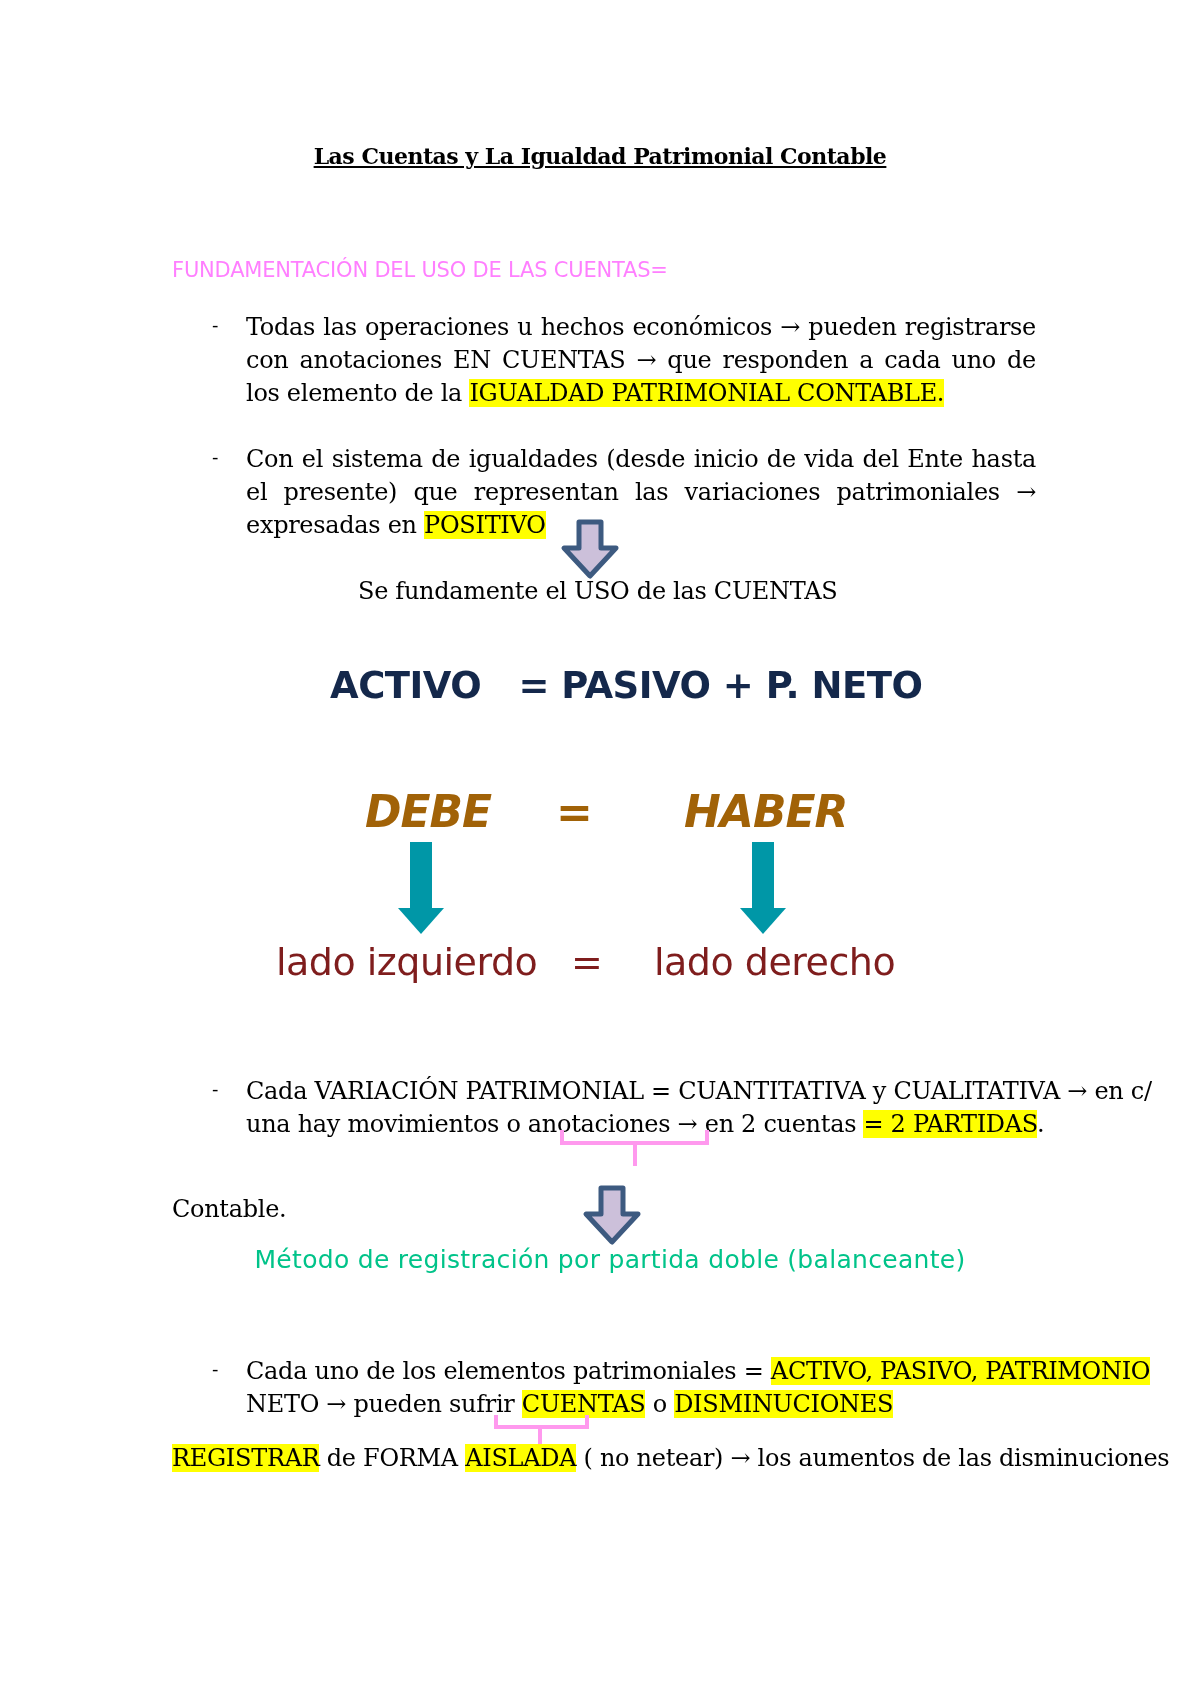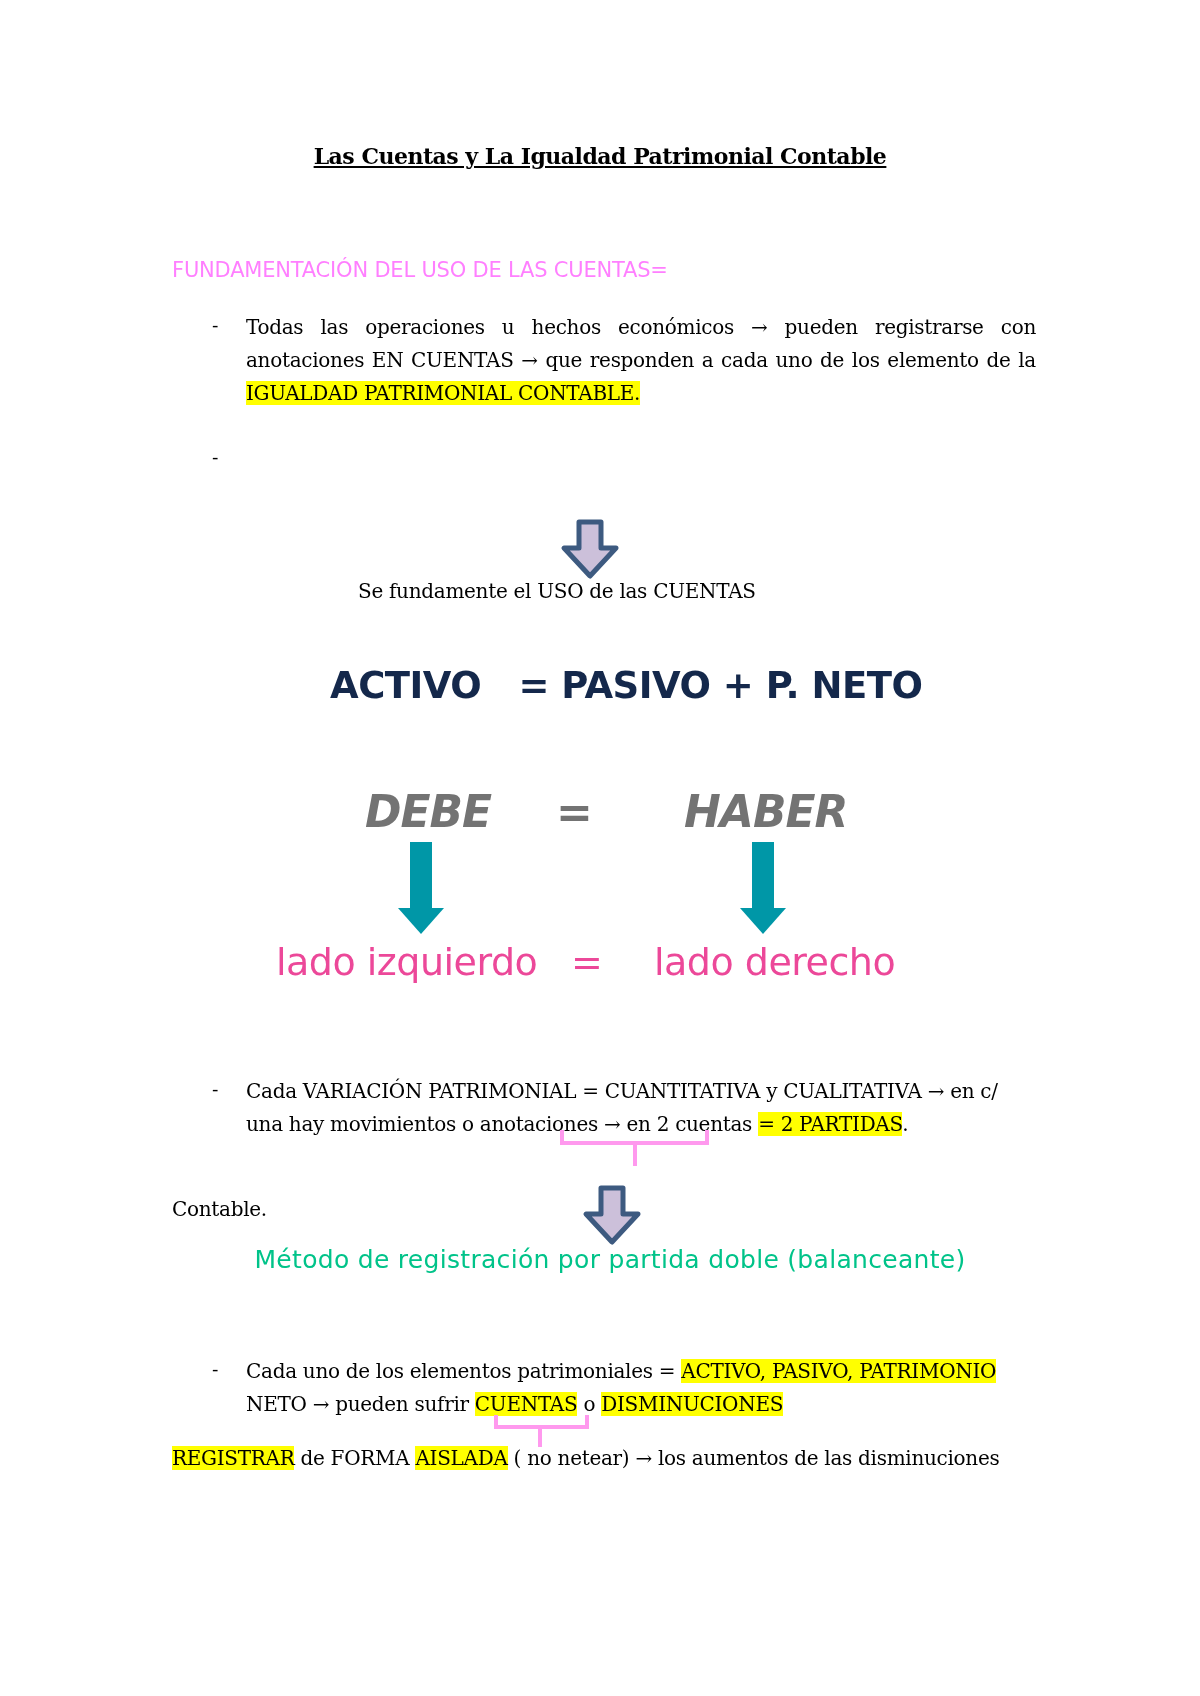--- a/index.html
+++ b/index.html
@@ -6,7 +6,7 @@
     body { width: 1200px; height: 1696px; position: relative; overflow: hidden; font-family: "DejaVu Serif", serif; color: #000; }
     .page { position: absolute; left: 0; top: 0; width: 1200px; height: 1696px; }
     .abs { position: absolute; }
-    .serif { font-family: "DejaVu Serif", serif; font-size: 20px; line-height: 33px; letter-spacing: -0.3px; }
+    .serif { font-family: "DejaVu Serif", serif; font-size: 24px; line-height: 33px; letter-spacing: -0.3px; }
     .title { left: 0; top: 143px; width: 1200px; text-align: center; font-family: "DejaVu Serif", serif; font-weight: bold; font-size: 22px; text-decoration: underline; letter-spacing: -0.5px; }
     .section-head { left: 172px; top: 258px; font-family: "DejaVu Sans", sans-serif; font-size: 21px; color: #ff7fff; letter-spacing: -0.2px; }
     .bullet { position: absolute; font-family: "DejaVu Serif", serif; font-size: 19px; }

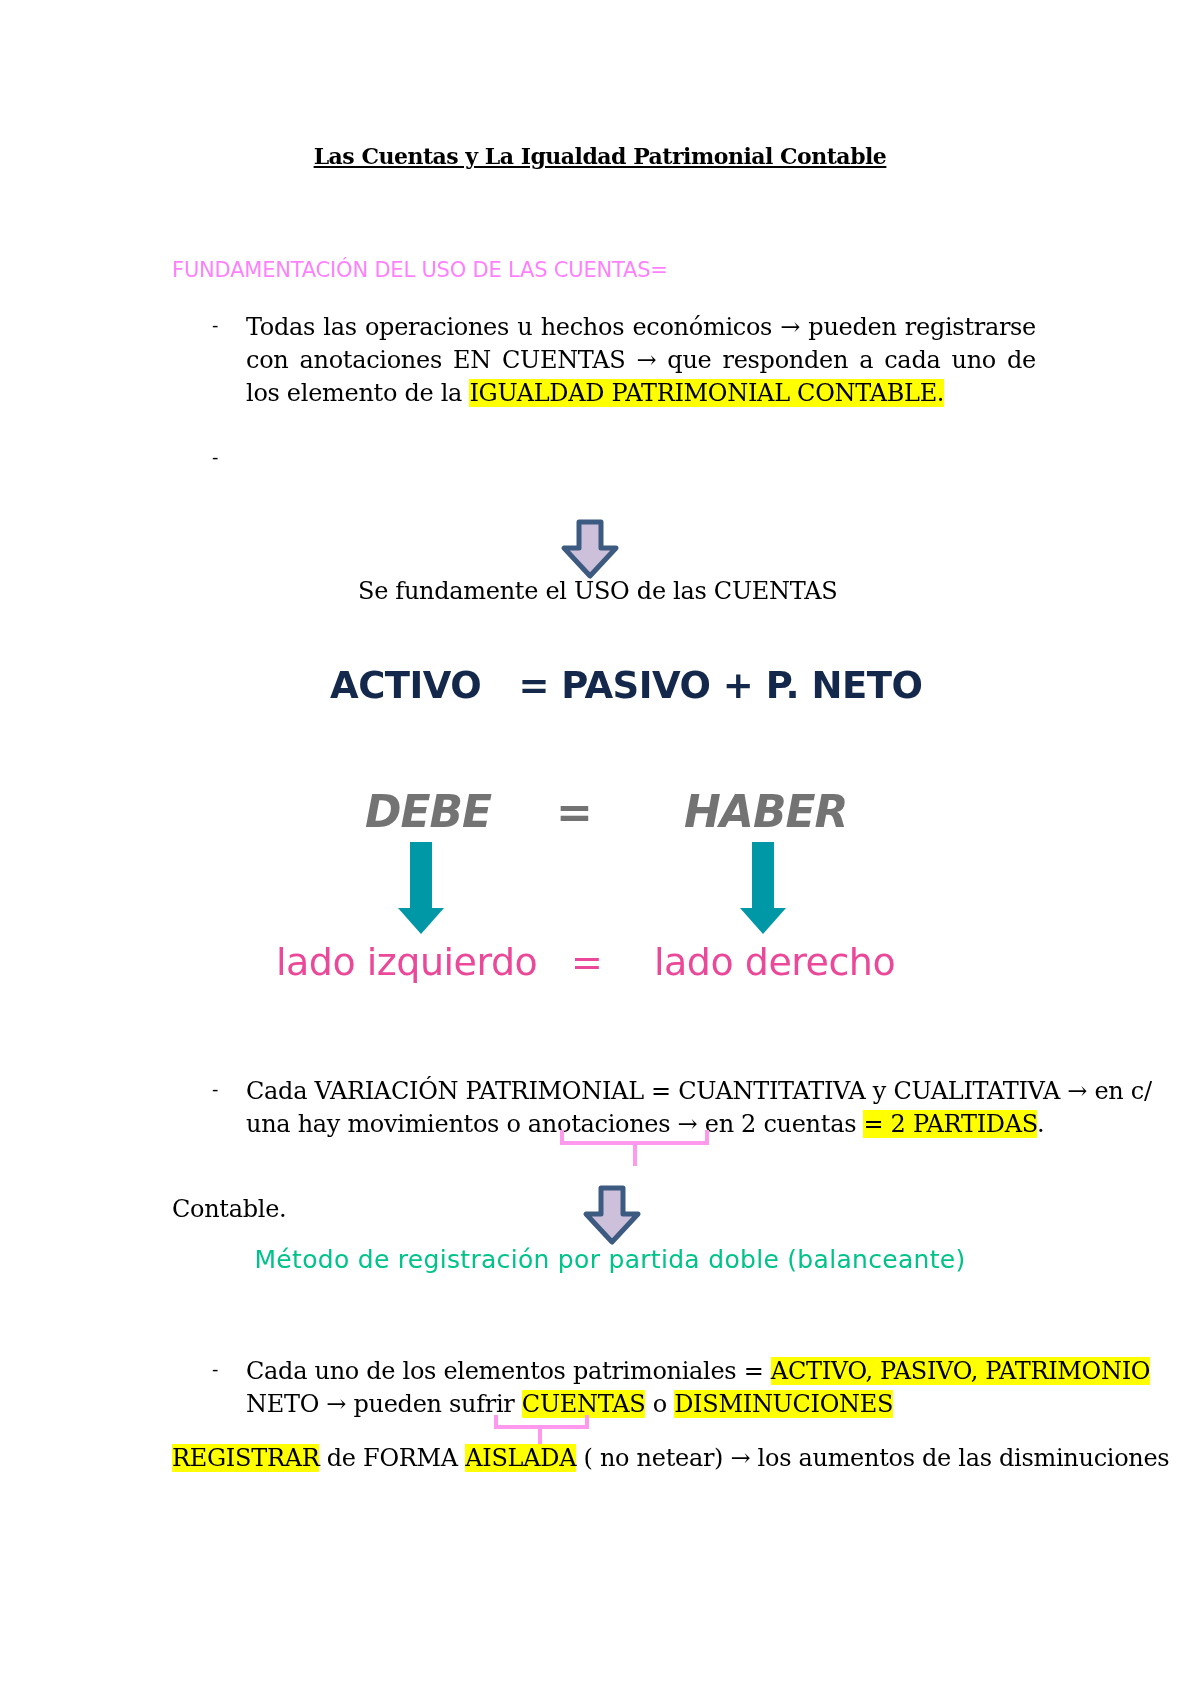--- a/index.html
+++ b/index.html
@@ -34,6 +34,9 @@
   </div>
 
   <div class="bullet" style="left:212px; top:446px;">-</div>
+  <div class="para serif" style="left:246px; top:443px; width:790px;">
+    <span>Con el sistema de igualdades (desde inicio de vida del Ente hasta el presente) que representan las variaciones patrimoniales → expresadas en </span><span class="hl">POSITIVO</span>
+  </div>
 
   <svg style="left:560px; top:520px;" width="60" height="60" viewBox="0 0 60 60">
     <path d="M19 2 H41 V28 H56 L30 56 L4 28 H19 Z" fill="#ccc0da" stroke="#3d5a80" stroke-width="5" stroke-linejoin="round"></path>

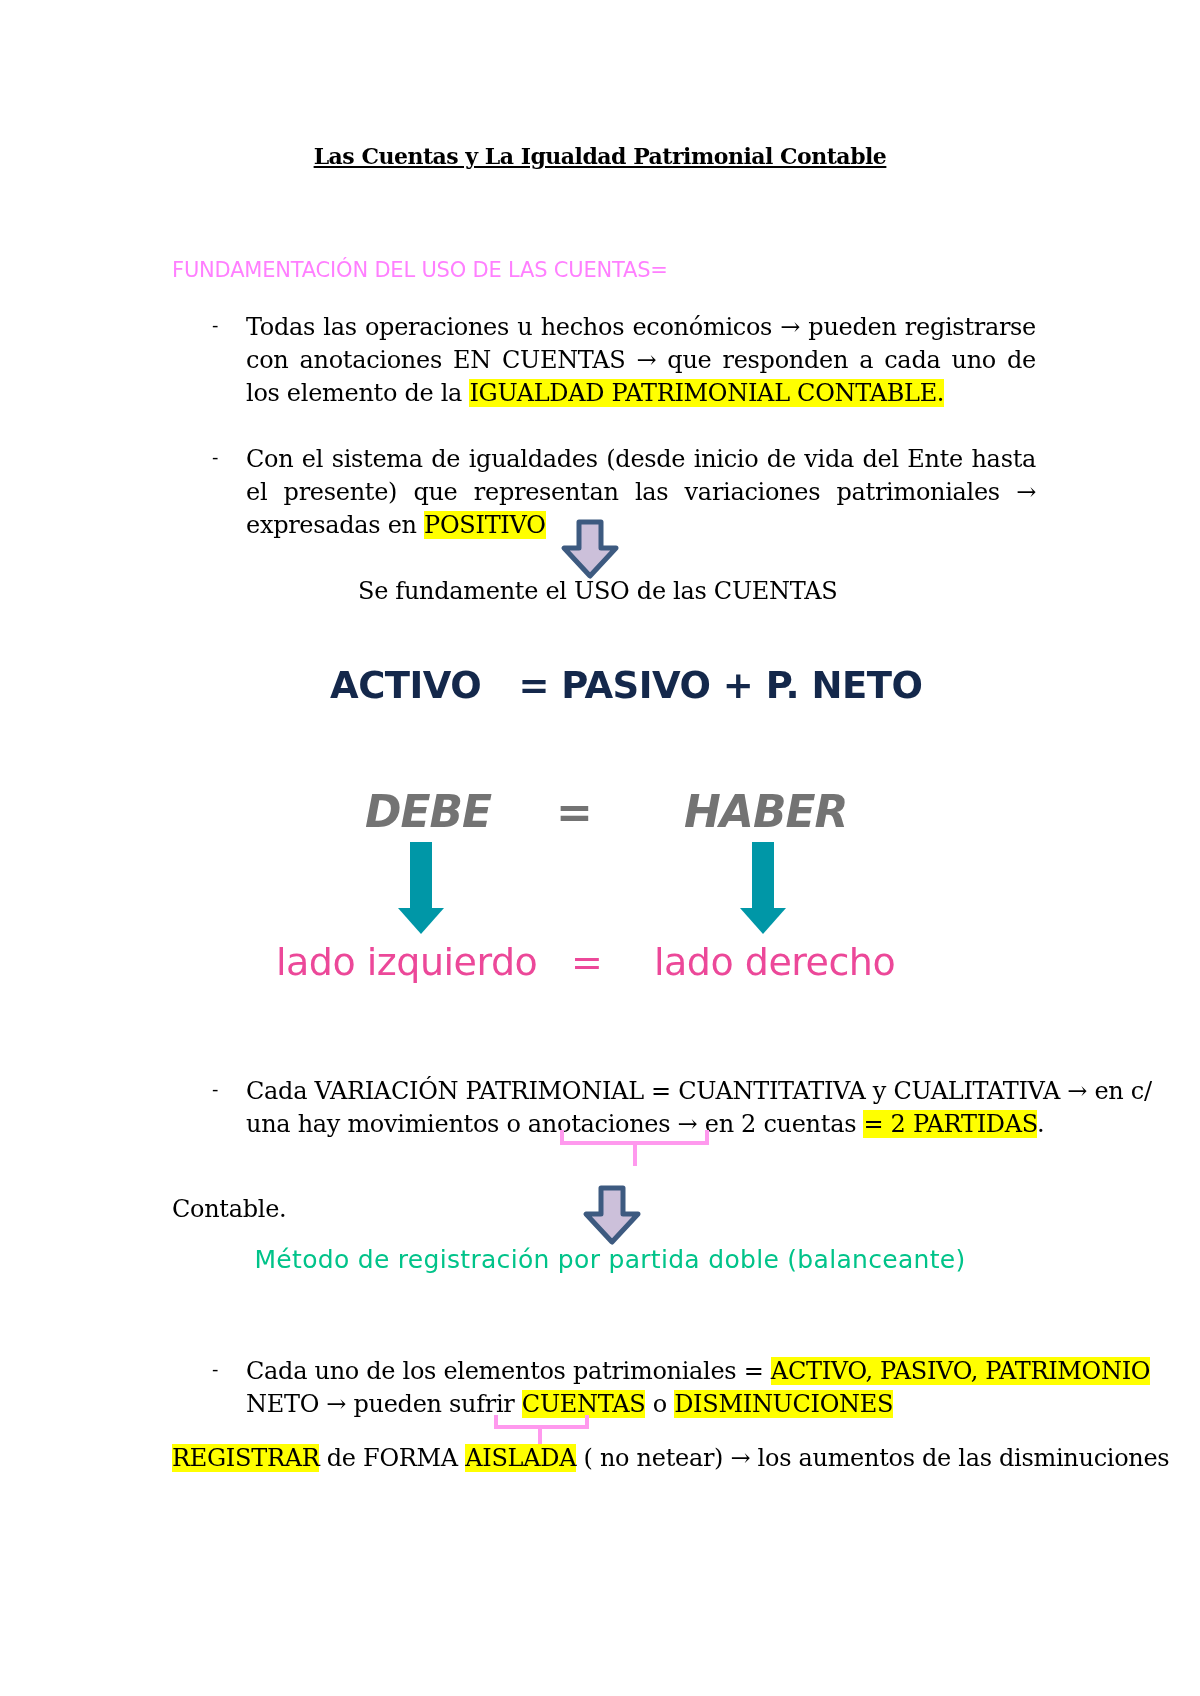--- a/index.html
+++ b/index.html
@@ -14,7 +14,7 @@
     .hl { background: #ffff00; }
     .caption { left: 358px; top: 575px; }
     .eq1 { left: 330px; top: 664px; font-family: "DejaVu Sans", sans-serif; font-weight: bold; font-size: 37px; color: #14284b; white-space: pre; letter-spacing: -0.5px; }
-    .eq2 { font-family: "DejaVu Sans", sans-serif; font-weight: bold; font-style: italic; font-size: 44px; color: #737373; letter-spacing: -1px; }
+    .eq2 { font-family: "DejaVu Sans", sans-serif; font-weight: bold; font-style: italic; font-size: 44px; color: #a16207; letter-spacing: -1px; }
     .eq3 { font-family: "DejaVu Sans", sans-serif; font-size: 38px; color: #ec4899; letter-spacing: -0.5px; }
     .green-head { left: 0; top: 1245px; width: 1200px; text-align: center; font-family: "DejaVu Sans", sans-serif; font-size: 25px; color: #00c389; padding-left: 20px; box-sizing: border-box; letter-spacing: 0.3px; }
     svg { position: absolute; overflow: visible; }

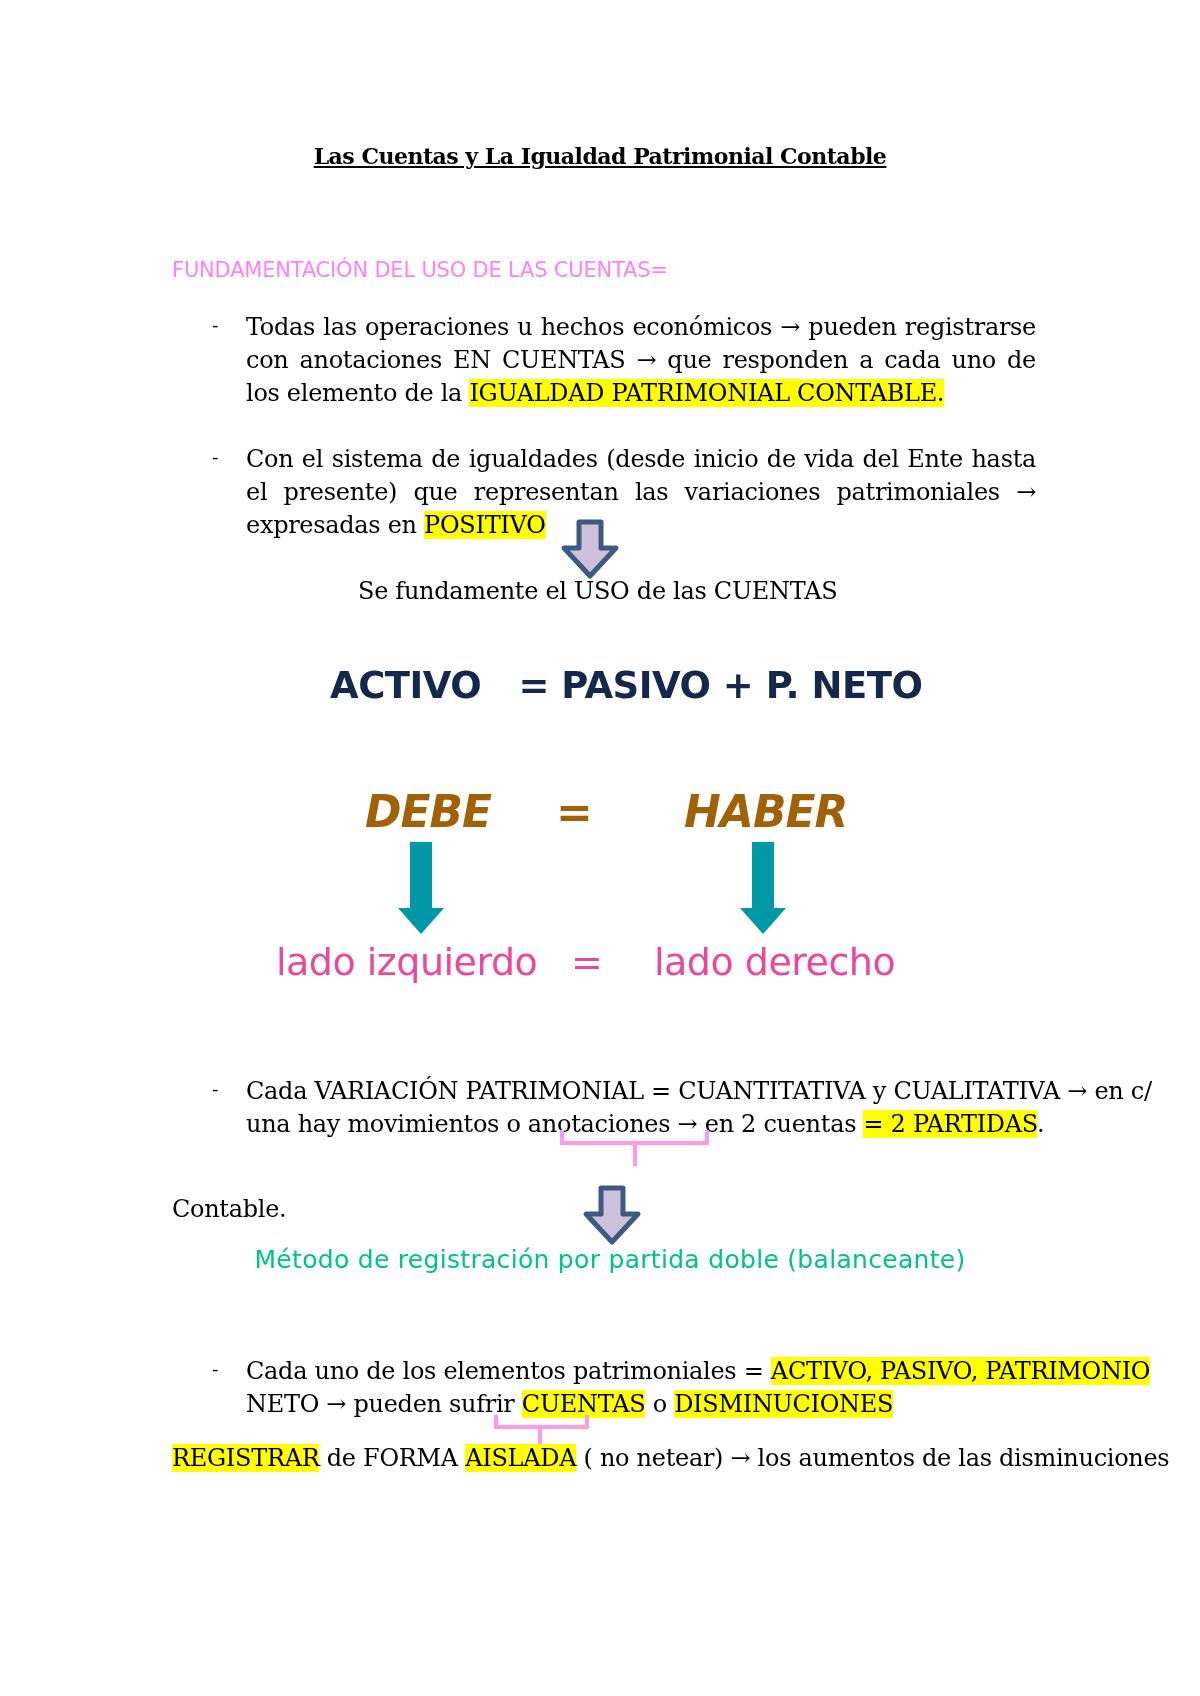--- a/index.html
+++ b/index.html
@@ -15,7 +15,7 @@
     .caption { left: 358px; top: 575px; }
     .eq1 { left: 330px; top: 664px; font-family: "DejaVu Sans", sans-serif; font-weight: bold; font-size: 37px; color: #14284b; white-space: pre; letter-spacing: -0.5px; }
     .eq2 { font-family: "DejaVu Sans", sans-serif; font-weight: bold; font-style: italic; font-size: 44px; color: #a16207; letter-spacing: -1px; }
-    .eq3 { font-family: "DejaVu Sans", sans-serif; font-size: 38px; color: #ec4899; letter-spacing: -0.5px; }
+    .eq3 { font-family: "DejaVu Sans", sans-serif; font-size: 38px; color: #7f1d1d; letter-spacing: -0.5px; }
     .green-head { left: 0; top: 1245px; width: 1200px; text-align: center; font-family: "DejaVu Sans", sans-serif; font-size: 25px; color: #00c389; padding-left: 20px; box-sizing: border-box; letter-spacing: 0.3px; }
     svg { position: absolute; overflow: visible; }
   </style>

